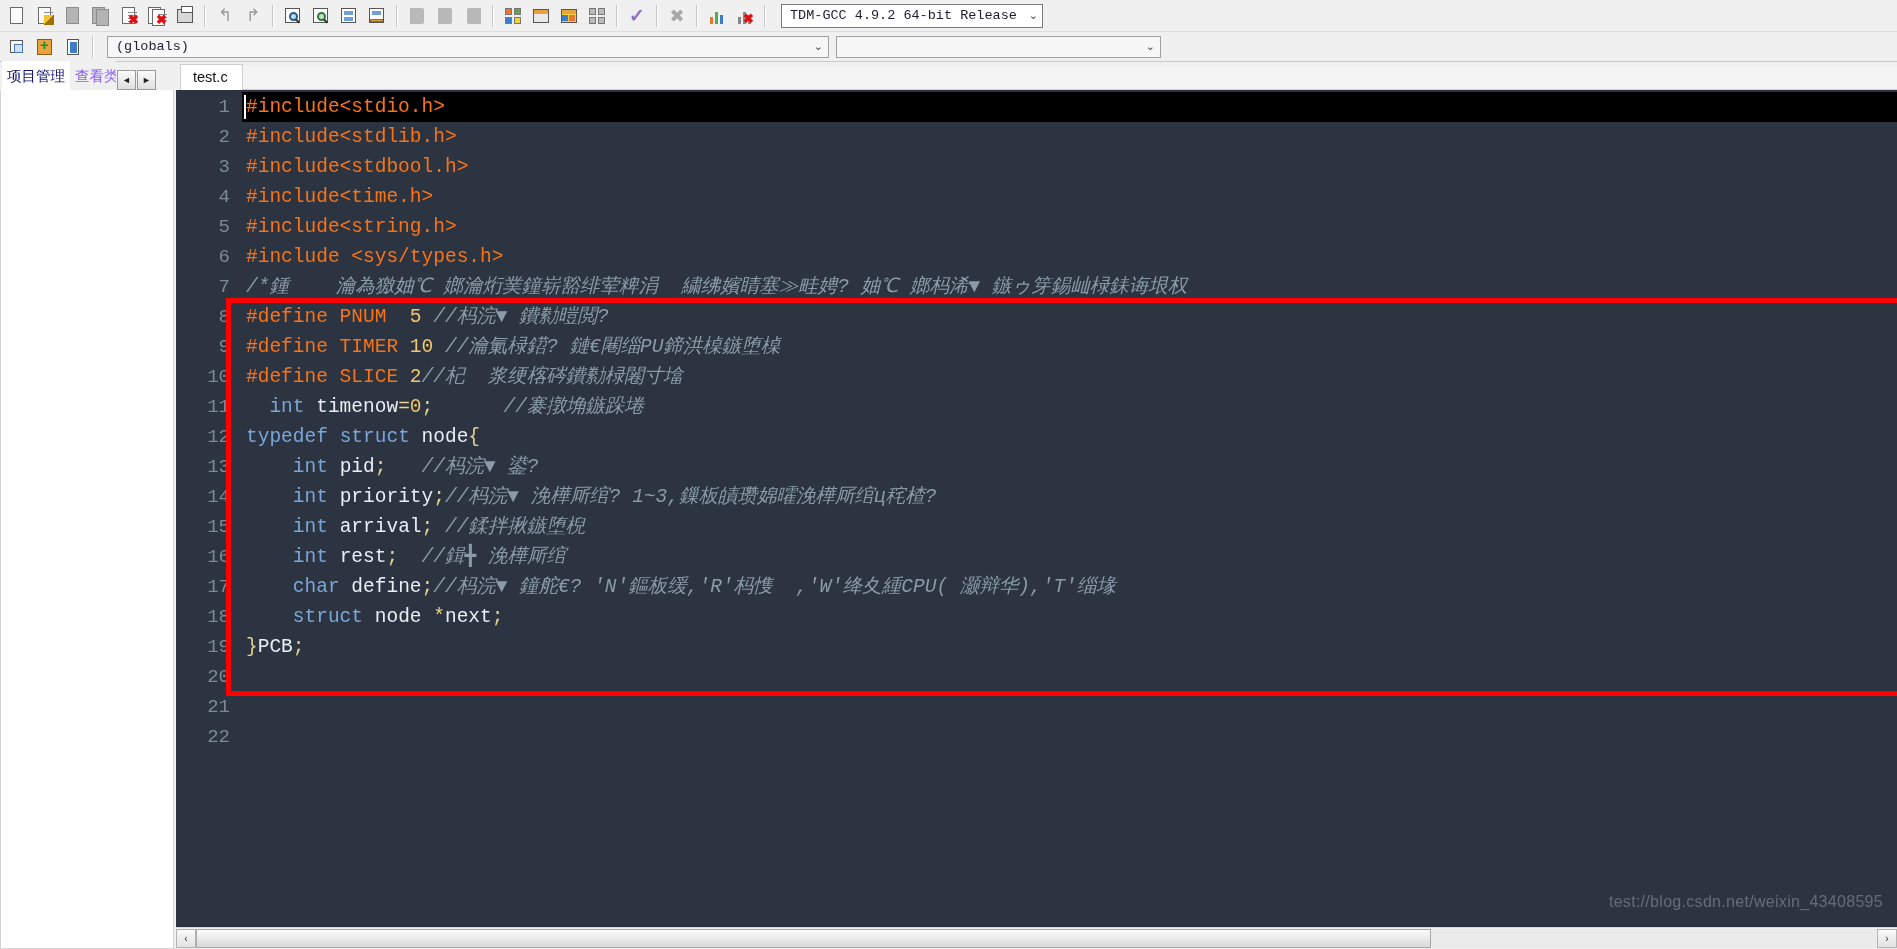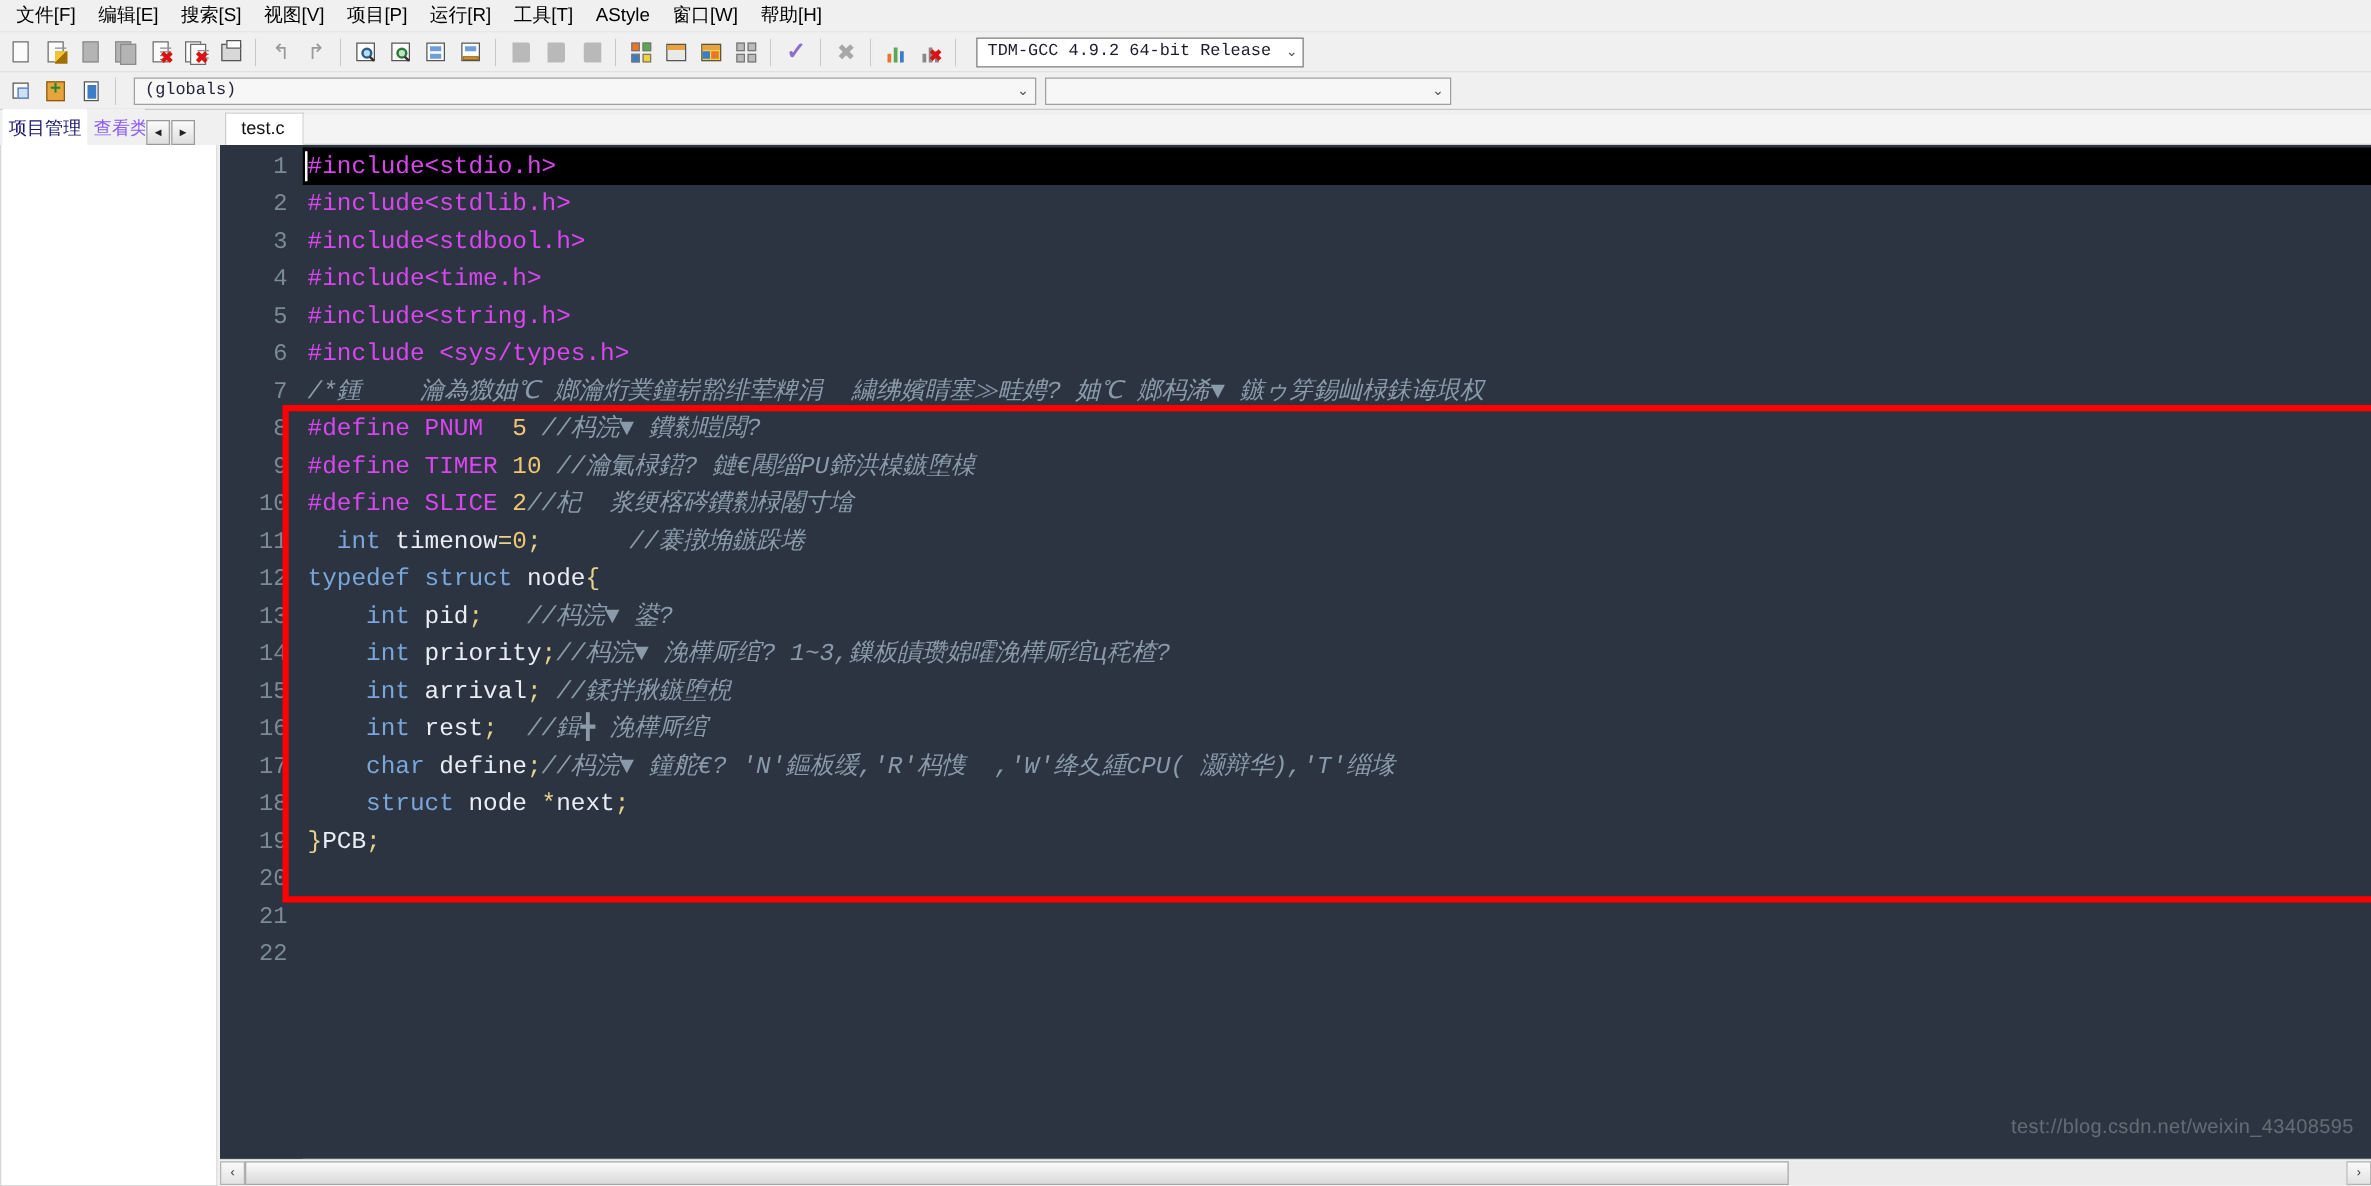--- a/index.html
+++ b/index.html
@@ -214,18 +214,6 @@
 
 <div id="app">
 
-  <div class="menubar" id="menubar">
-      <div class="menu-item">文件[F]</div>
-      <div class="menu-item">编辑[E]</div>
-      <div class="menu-item">搜索[S]</div>
-      <div class="menu-item">视图[V]</div>
-      <div class="menu-item">项目[P]</div>
-      <div class="menu-item">运行[R]</div>
-      <div class="menu-item">工具[T]</div>
-      <div class="menu-item">AStyle</div>
-      <div class="menu-item">窗口[W]</div>
-      <div class="menu-item">帮助[H]</div>
-    </div>
 
   <div class="toolbar">
     <div class="tb-btn">

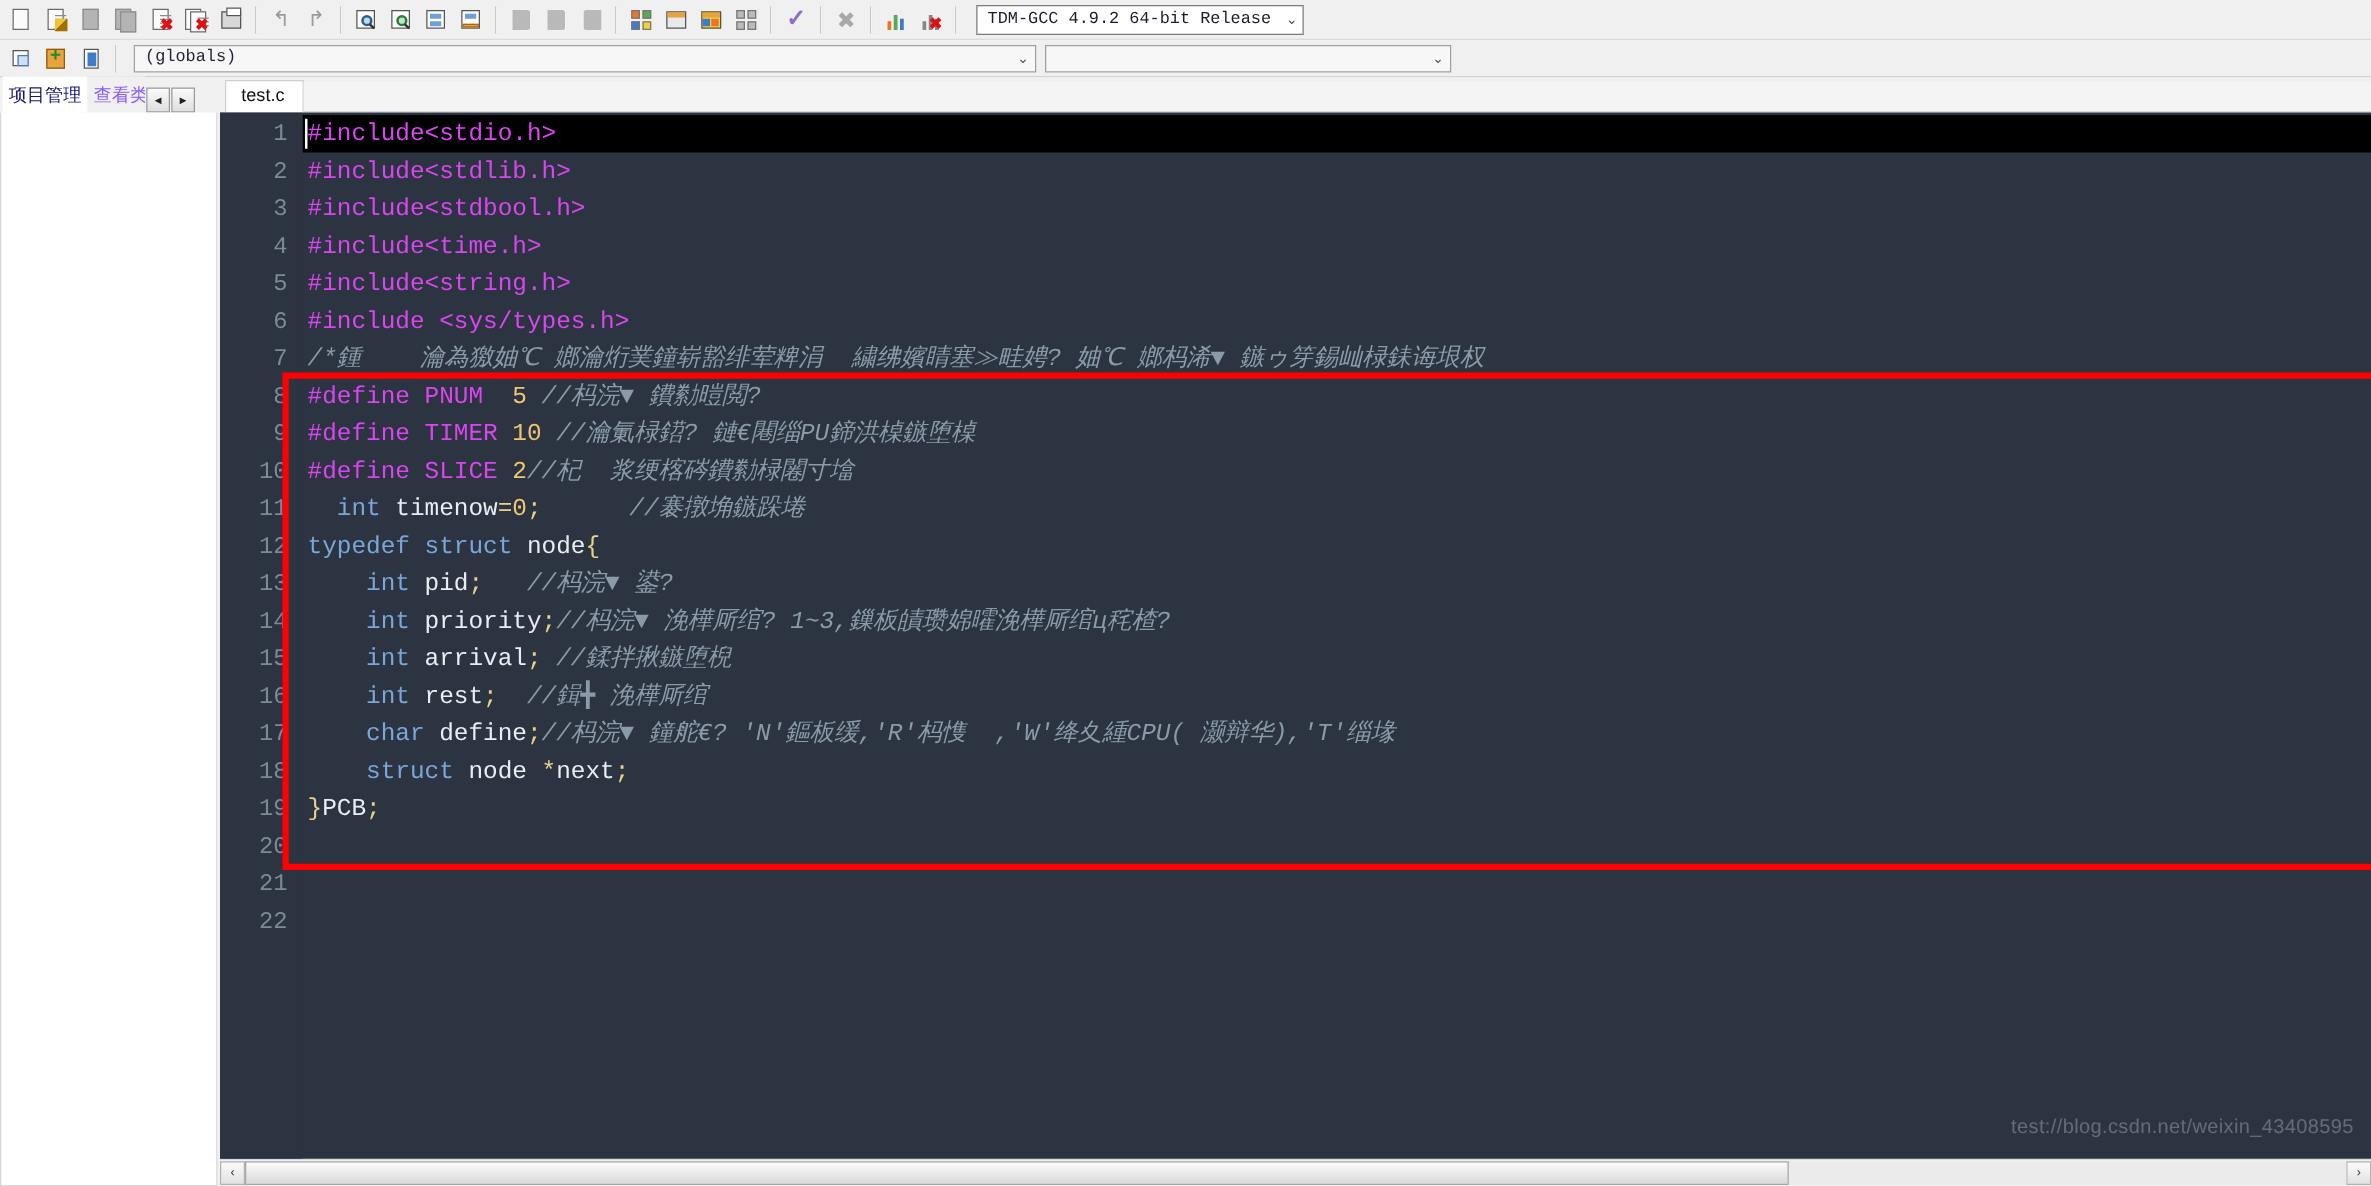--- a/index.html
+++ b/index.html
@@ -174,7 +174,7 @@
   .caretbar {
     position: absolute; left: 2px; top: 3px; width: 2px; height: 24px; background: #fff;
   }
-  .kw   { color: #d946ef; }          
+  .kw   { color: #f97316; }          
   .kw2  { color: #7aa6da; }          
   .id   { color: #dfe6ee; }
   .num  { color: #f0c674; }

